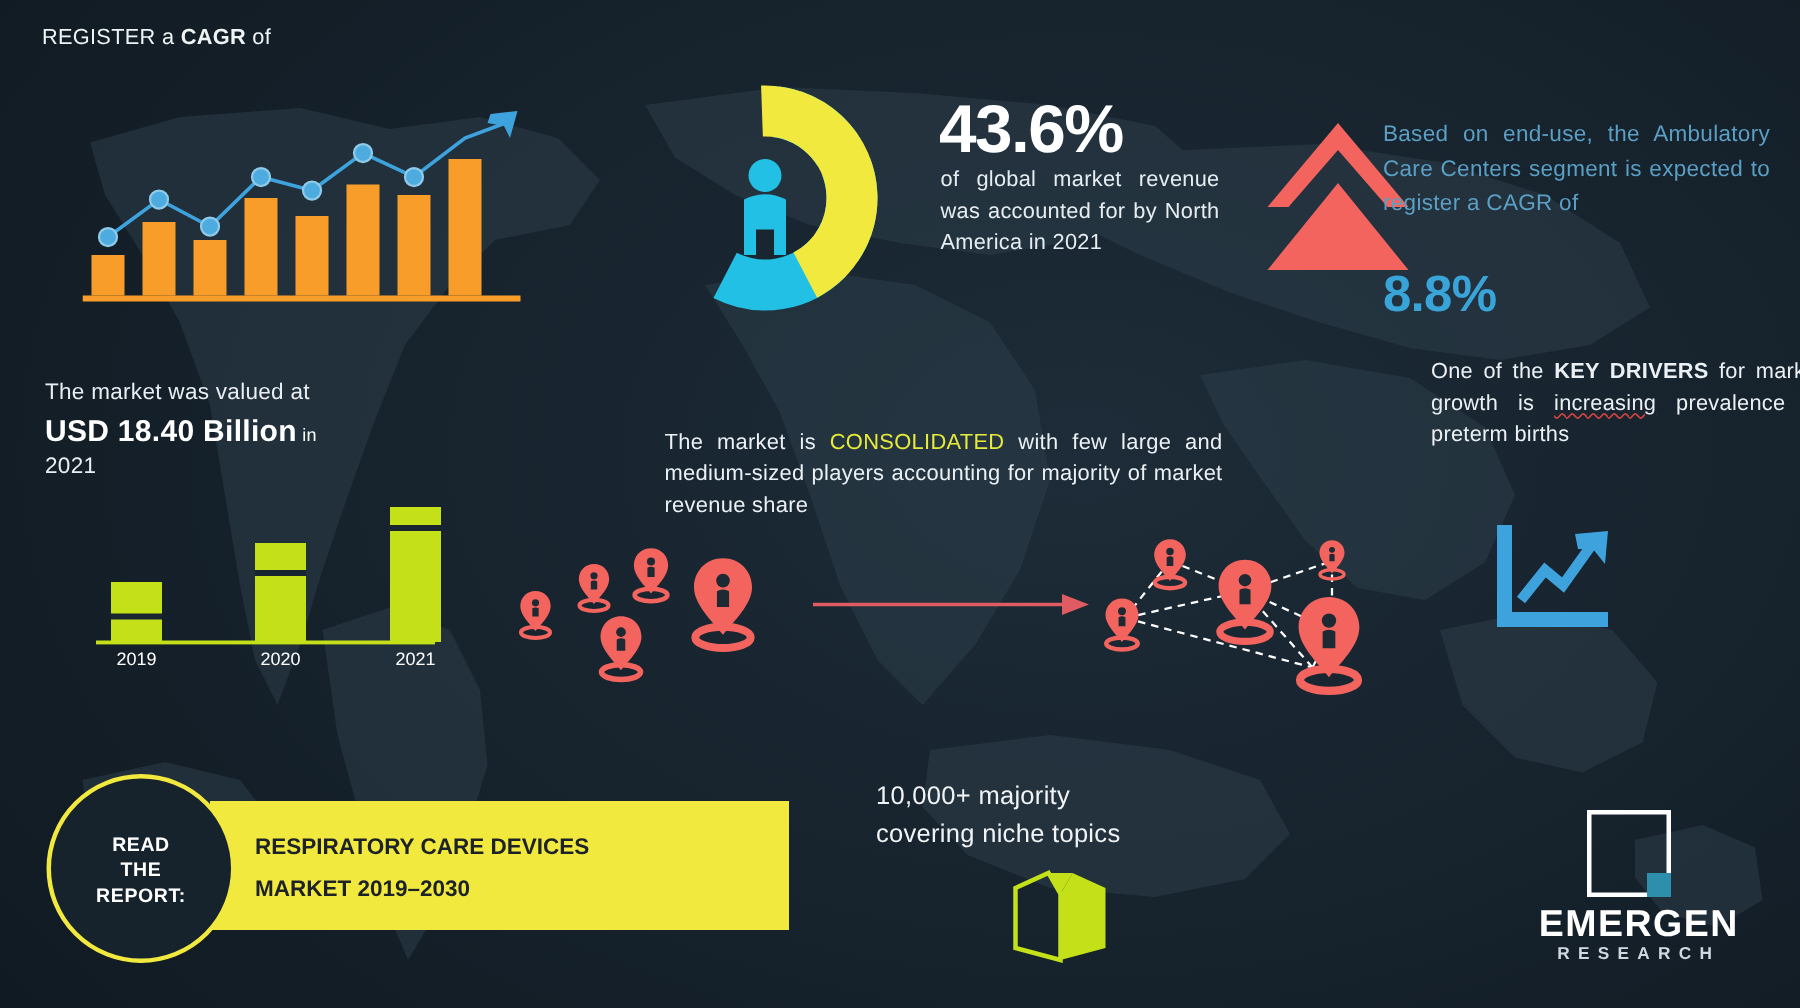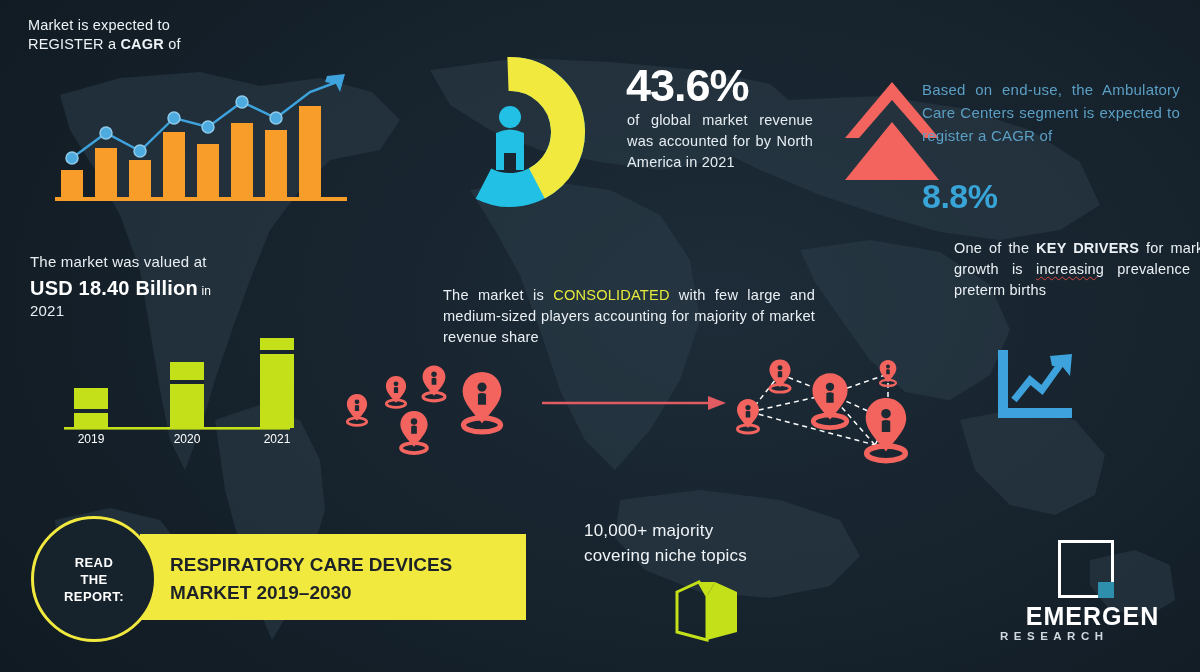--- a/index.html
+++ b/index.html
@@ -108,7 +108,6 @@
 
   <div id="cagr-block" class="txt">
     <div id="cagr-lines">
-      <div>Market is expected to</div>
       <div><span>REGISTER a </span><b>CAGR</b><span> of</span></div>
     </div>
   </div>

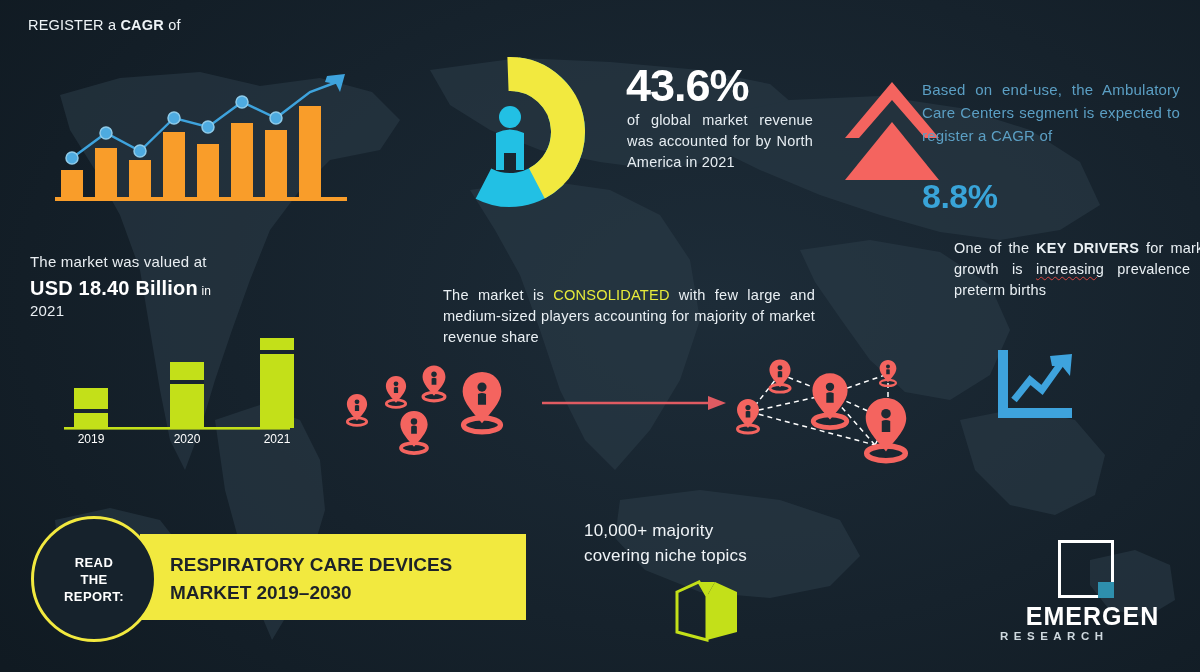--- a/index.html
+++ b/index.html
@@ -69,7 +69,7 @@
 
   
   #report-banner{position:absolute;left:140px;top:534px;width:386px;height:86px;background:#f2e93f;}
-  #report-title{position:absolute;left:30px;top:17px;width:330px;font-size:19px;font-weight:bold;line-height:28px;color:#1d2229;}
+  #report-title{position:absolute;left:30px;top:17px;width:330px;font-size:15px;font-weight:bold;line-height:28px;color:#1d2229;}
   #report-circle{
     position:absolute;left:31px;top:516px;width:120px;height:120px;border-radius:50%;
     background:#16222c;border:3px solid #f2e93f;display:flex;align-items:center;justify-content:center;

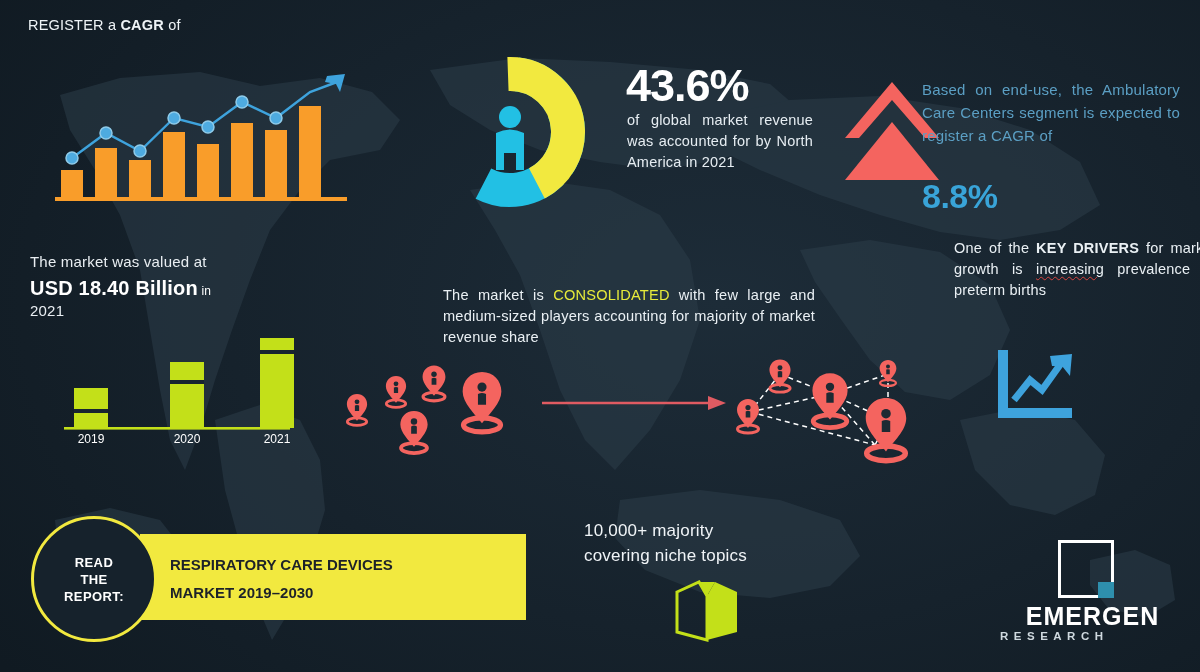--- a/index.html
+++ b/index.html
@@ -86,7 +86,7 @@
   #logo-square{position:absolute;left:58px;top:0px;width:56px;height:58px;box-sizing:border-box;border:3px solid #ffffff;}
   #logo-accent{position:absolute;left:98px;top:42px;width:16px;height:16px;background:#2e8fad;}
   #logo-name{position:absolute;left:0;top:62px;width:185px;text-align:center;font-size:25px;font-weight:bold;color:#ffffff;letter-spacing:1px;}
-  #logo-sub{position:absolute;left:0;top:90px;width:185px;font-size:11.5px;font-weight:bold;color:#cfd9df;letter-spacing:5.5px;}
+  #logo-sub{position:absolute;left:0;top:90px;width:185px;text-align:center;font-size:11.5px;font-weight:bold;color:#cfd9df;letter-spacing:5.5px;}
 </style>
 </head>
 <body>

